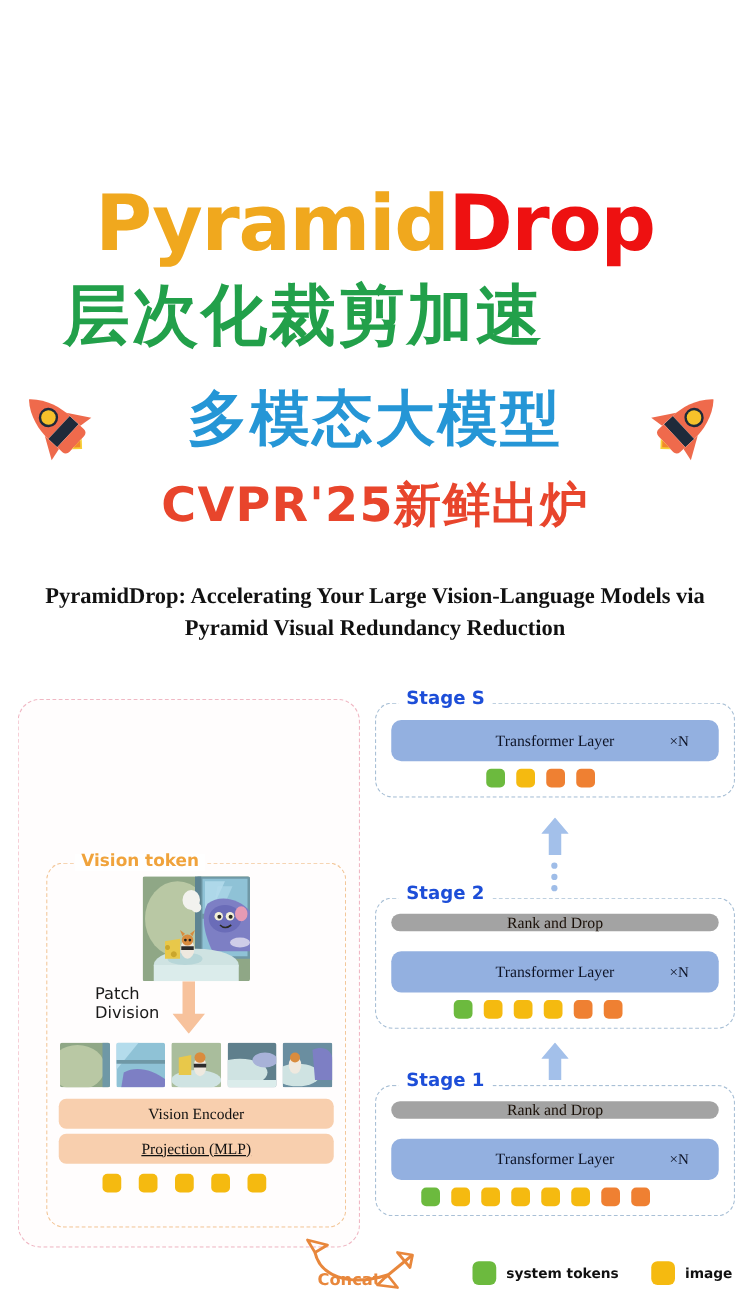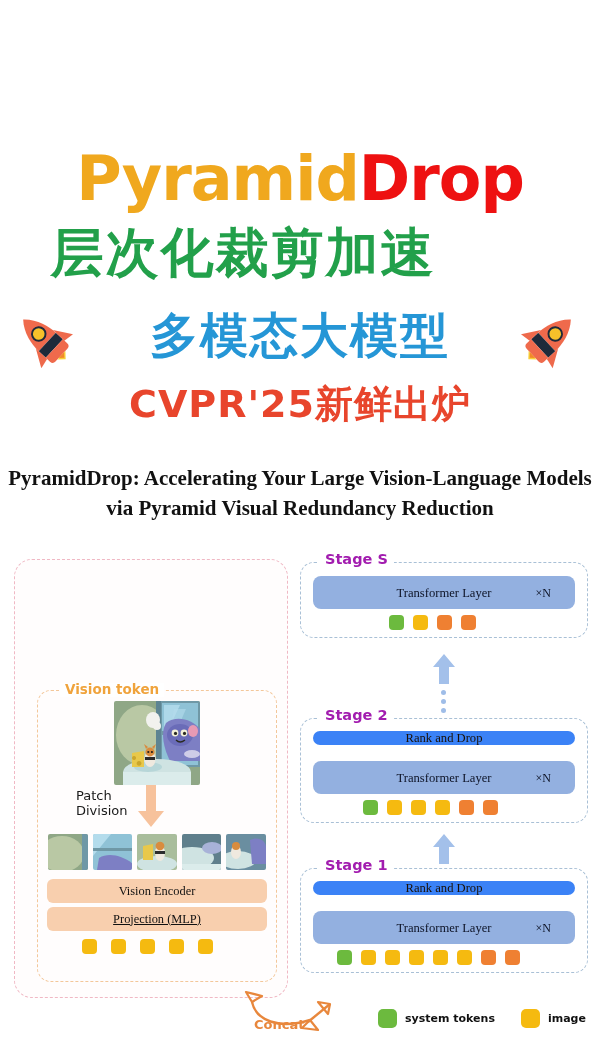--- a/index.html
+++ b/index.html
@@ -43,7 +43,7 @@
   
   .paper-title{
     position:absolute;left:8px;top:464px;width:584px;text-align:center;
-    font-family:"Liberation Serif", serif;font-weight:bold;font-size:21px;
+    font-family:"Liberation Serif", serif;font-weight:bold;font-size:18px;
     color:#111;line-height:1.42;
   }
 

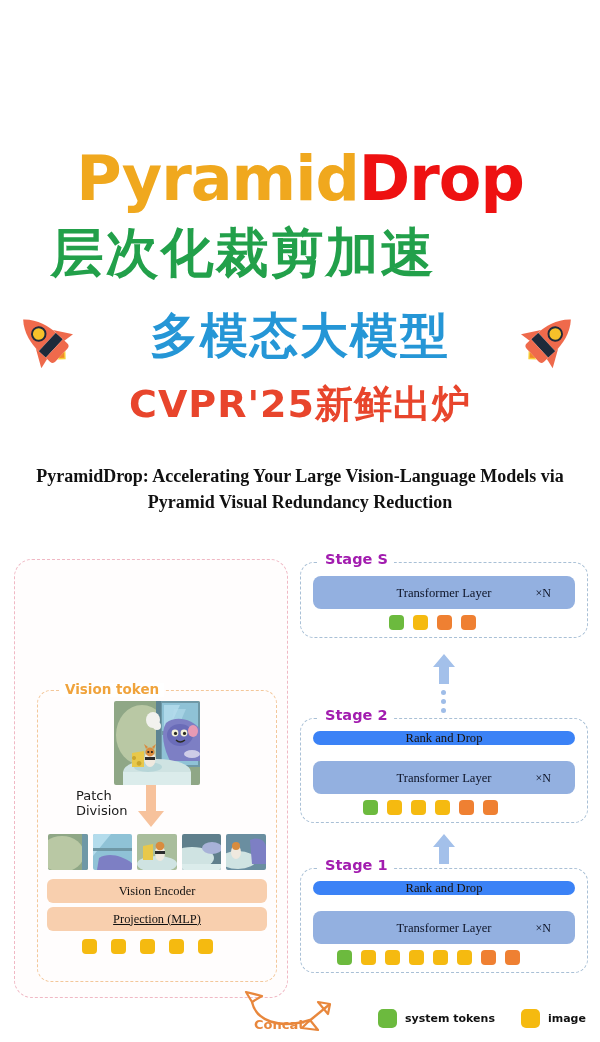--- a/index.html
+++ b/index.html
@@ -126,7 +126,7 @@
   .stage-label{
     position:absolute;top:-11px;left:18px;background:#ffffff;padding:0 6px;
     font-family:"DejaVu Sans", sans-serif;font-weight:bold;font-size:14.5px;
-    color:#a21caf;line-height:1;
+    color:#1d4ed8;line-height:1;
   }
   .transformer{
     position:absolute;left:12px;width:262px;height:33px;background:#93b0e0;

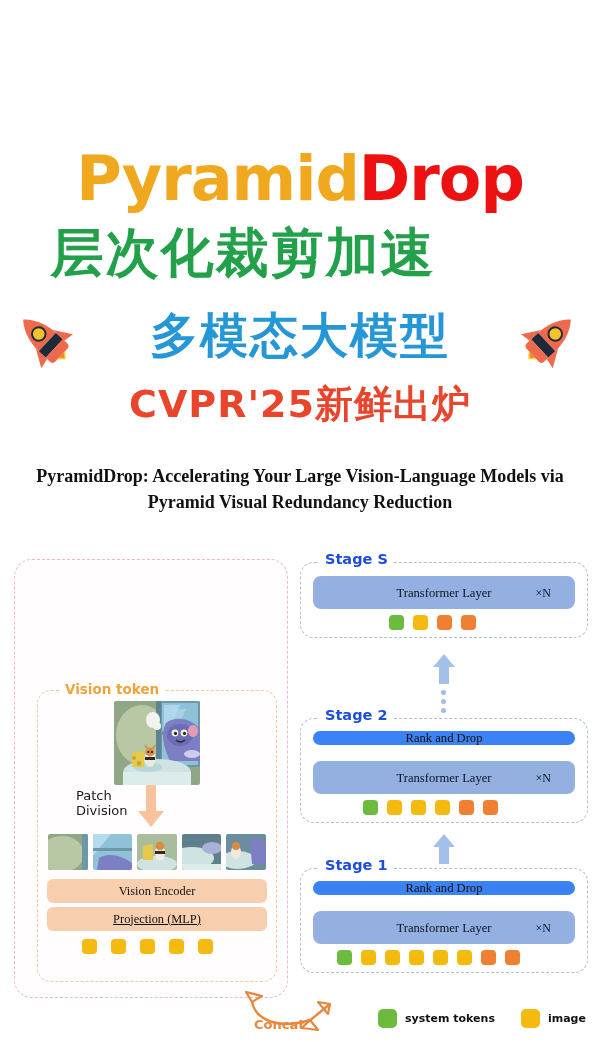--- a/index.html
+++ b/index.html
@@ -136,7 +136,7 @@
   .transformer .tl-text{position:absolute;left:0;right:0;top:50%;transform:translateY(-50%);text-align:center;}
   .transformer .xn{position:absolute;right:24px;top:50%;transform:translateY(-50%);font-size:12px;}
   .rank-drop{
-    position:absolute;left:12px;width:262px;height:14px;background:#3b82f6;
+    position:absolute;left:12px;width:262px;height:14px;background:#a3a3a3;
     border-radius:7px;display:flex;align-items:center;justify-content:center;
     font-family:"Liberation Serif", serif;font-size:12.6px;color:#1a1008;
   }

